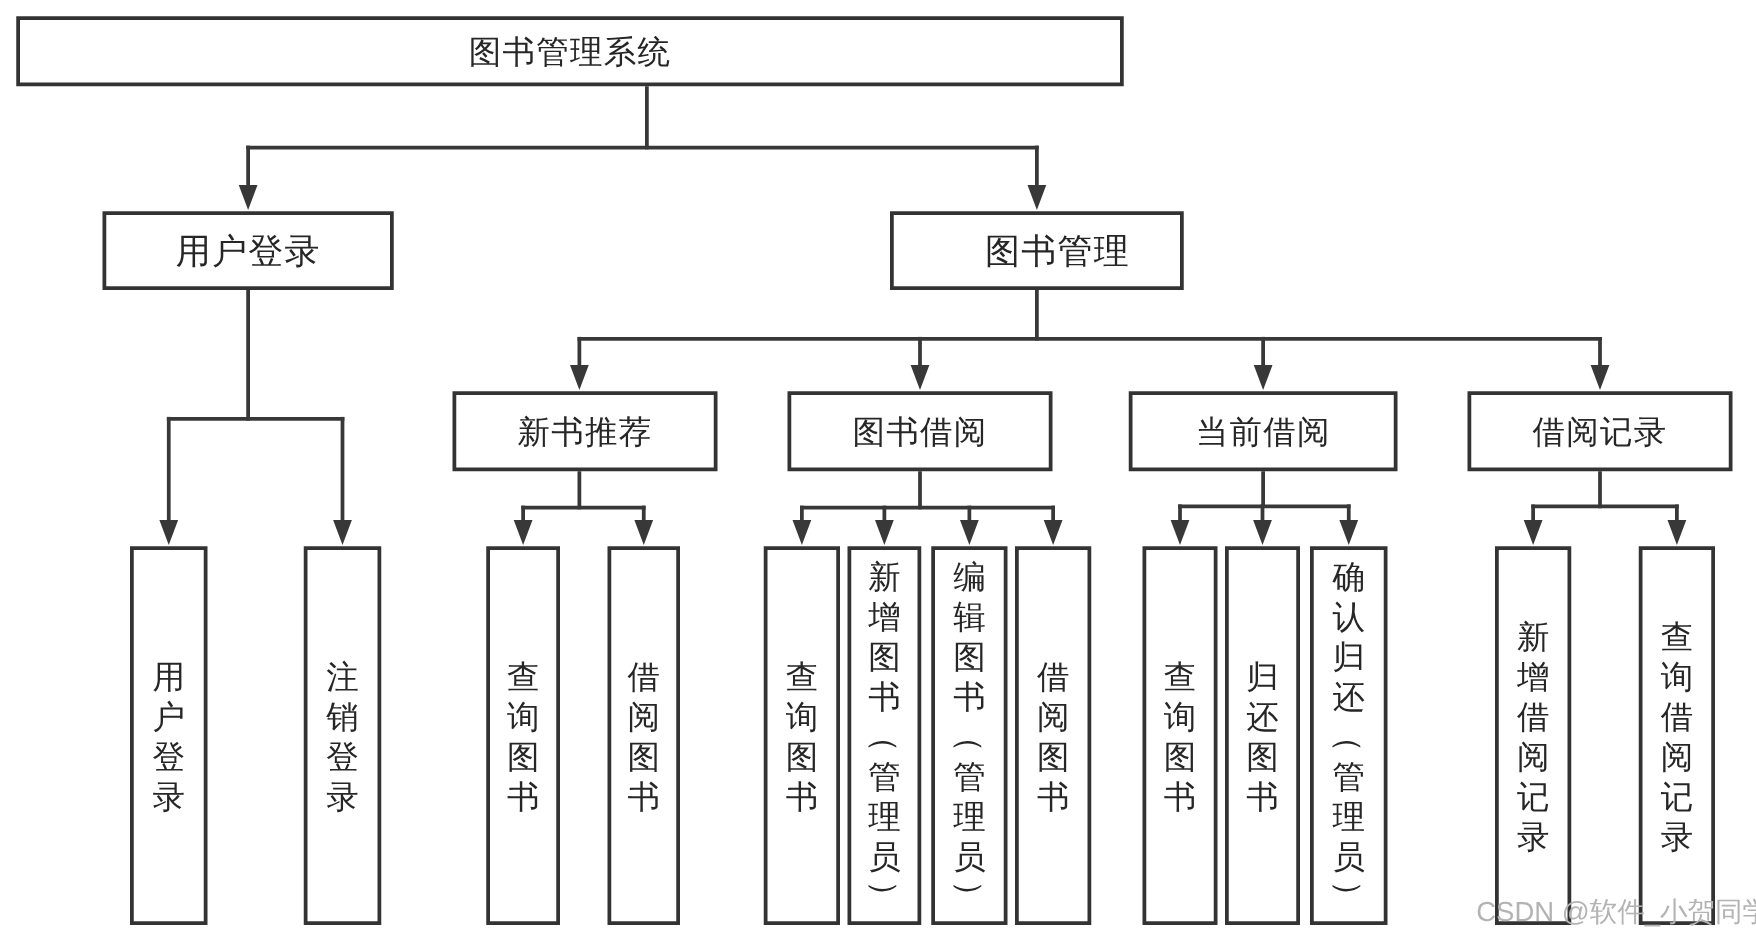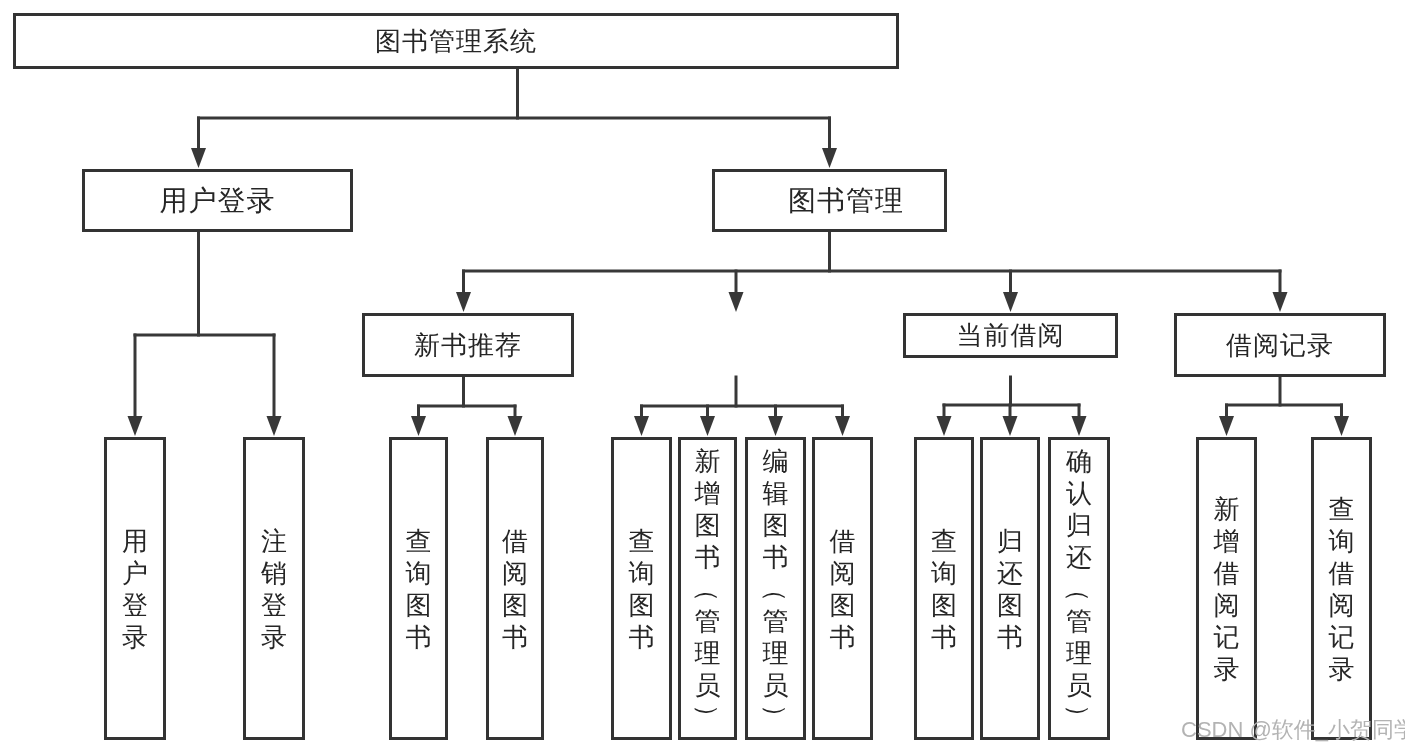--- a/index.html
+++ b/index.html
@@ -81,7 +81,7 @@
 <div class="node" style="left: 13px; top: 13px; width: 886px; height: 56px; font-size: 26px;">
       <span class="hlabel">图书管理系统</span>
     </div>
-    <div class="node" style="left: 82px; top: 169px; width: 271px; height: 63px; font-size: 28px;">
+    <div class="node" style="left: 82px; top: 169px; width: 233px; height: 63px; font-size: 28px;">
       <span class="hlabel">用户登录</span>
     </div>
     <div class="node" style="left: 712px; top: 169px; width: 235px; height: 63px; font-size: 28px; padding-left: 33px;">

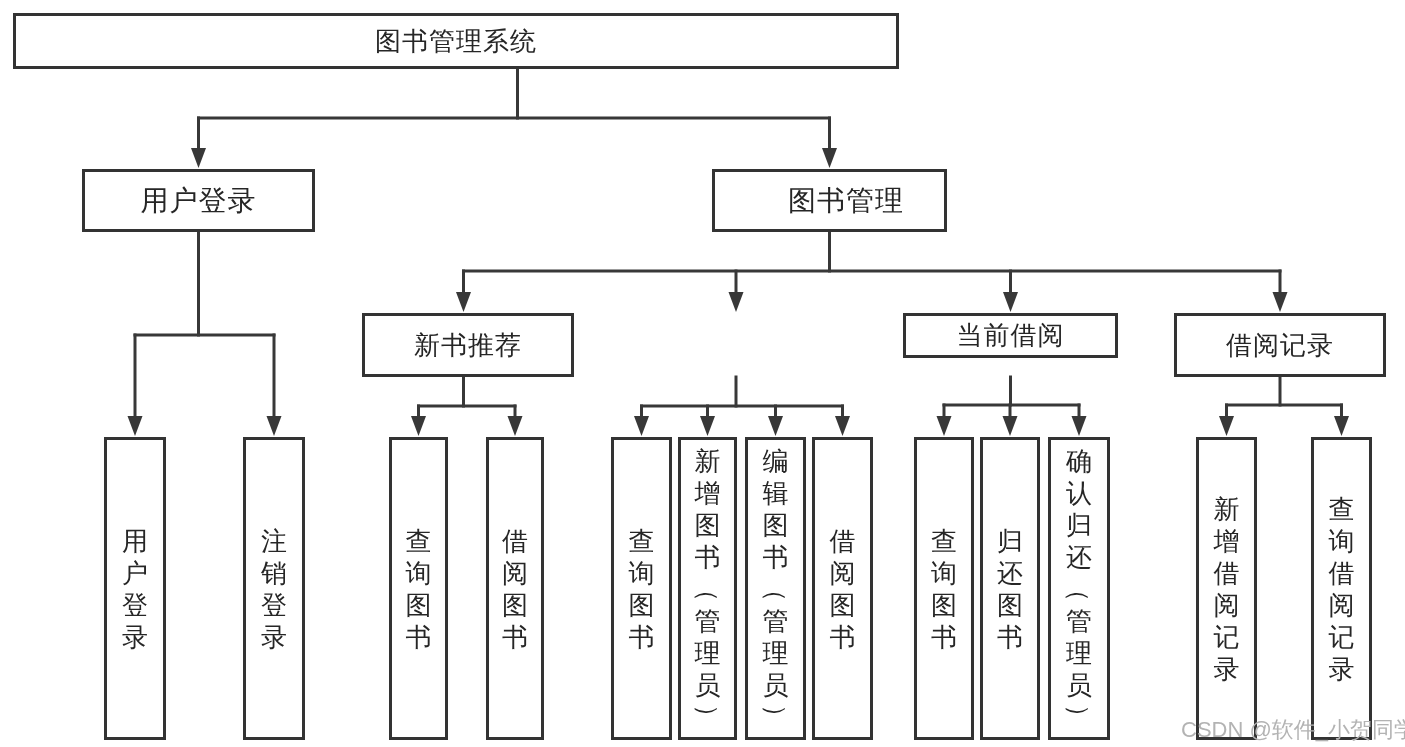--- a/index.html
+++ b/index.html
@@ -90,6 +90,9 @@
     <div class="node" style="left: 362px; top: 313px; width: 212px; height: 64px; font-size: 26px;">
       <span class="hlabel">新书推荐</span>
     </div>
+    <div class="node" style="left: 630px; top: 313px; width: 212px; height: 64px; font-size: 26px;">
+      <span class="hlabel">图书借阅</span>
+    </div>
     <div class="node" style="left: 903px; top: 313px; width: 215px; height: 45px; font-size: 26px;">
       <span class="hlabel">当前借阅</span>
     </div>

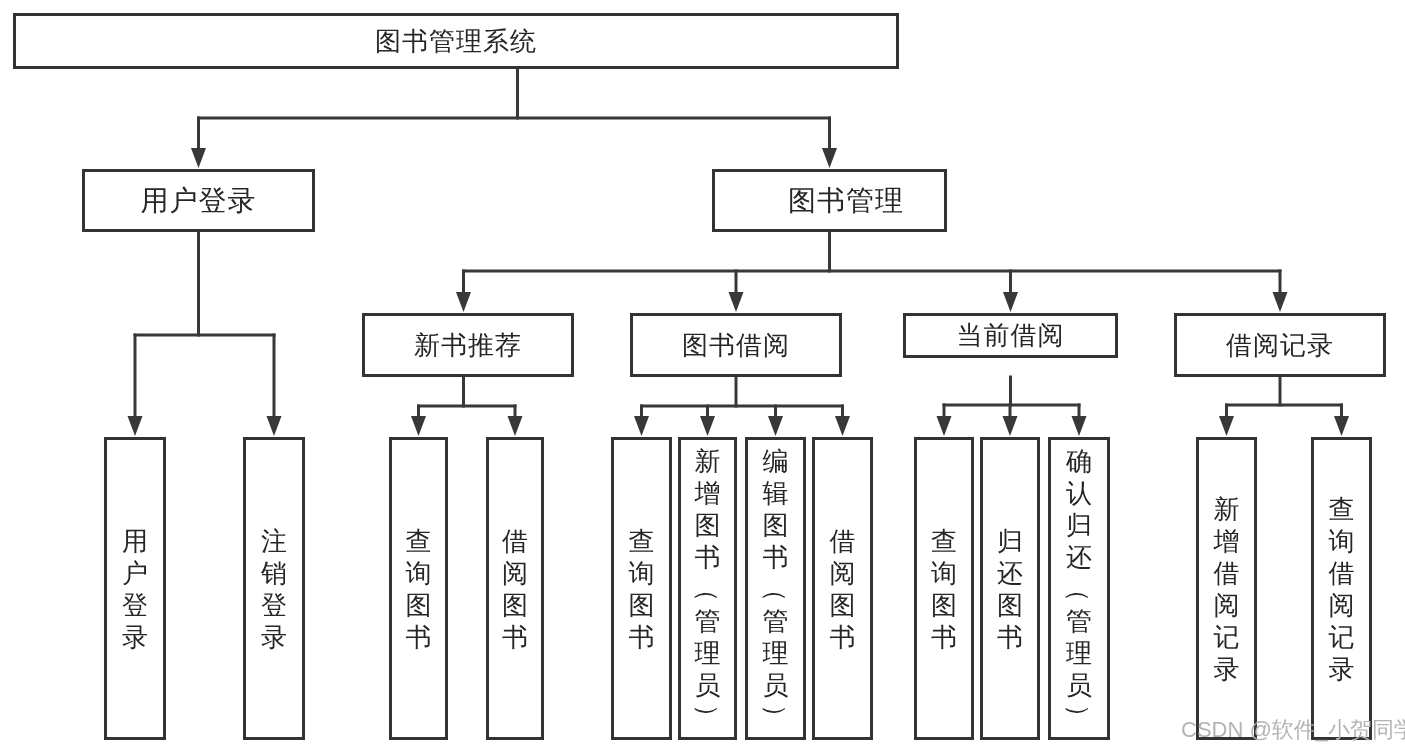--- a/index.html
+++ b/index.html
@@ -93,7 +93,7 @@
     <div class="node" style="left: 630px; top: 313px; width: 212px; height: 64px; font-size: 26px;">
       <span class="hlabel">图书借阅</span>
     </div>
-    <div class="node" style="left: 903px; top: 313px; width: 215px; height: 45px; font-size: 26px;">
+    <div class="node" style="left: 903px; top: 313px; width: 215px; height: 64px; font-size: 26px;">
       <span class="hlabel">当前借阅</span>
     </div>
     <div class="node" style="left: 1174px; top: 313px; width: 212px; height: 64px; font-size: 26px;">

